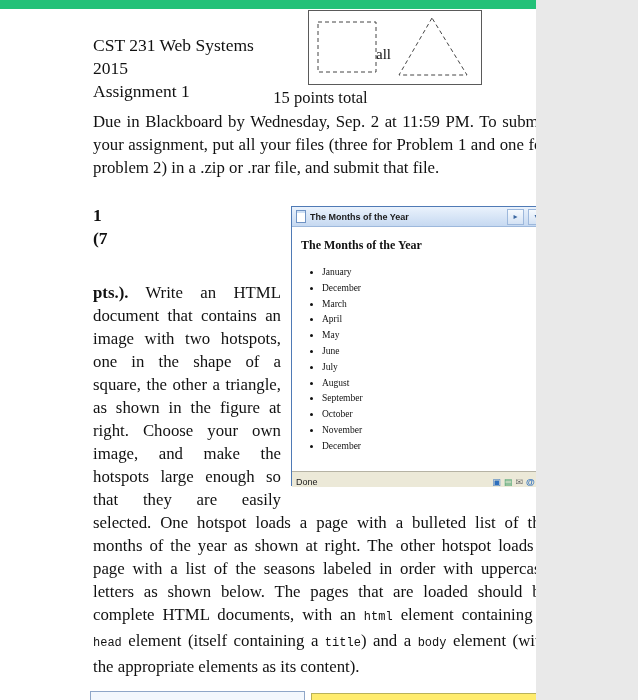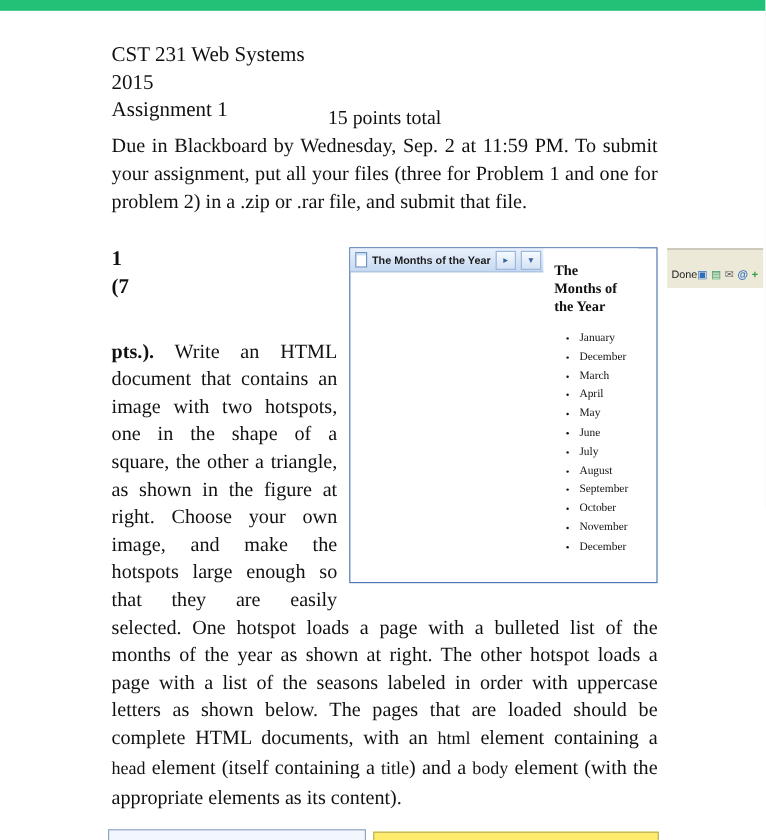--- a/index.html
+++ b/index.html
@@ -5,7 +5,7 @@
   * { box-sizing: border-box; margin: 0; padding: 0; }
   body { margin: 0; background: #e9e9e9; }
   .page {
-    position: relative; width: 638px; height: 700px; overflow: hidden;
+    position: relative; width: 536px; height: 700px; overflow: hidden;
     background: #ffffff; color: #111;
     font-family: "Liberation Serif", serif;
   }

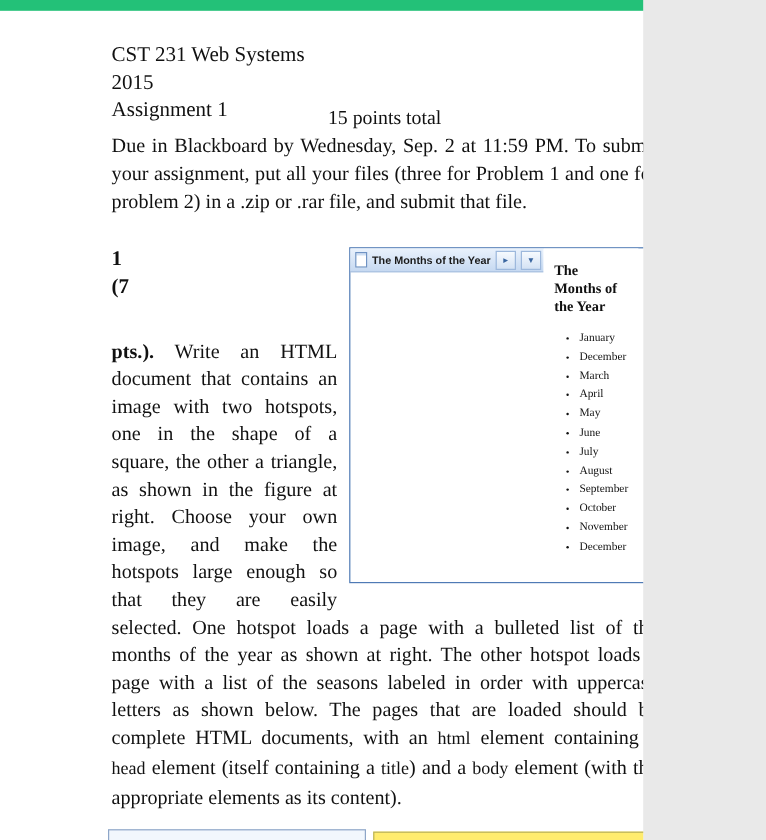--- a/index.html
+++ b/index.html
@@ -100,6 +100,13 @@
     </div>
   </div>
 
+  <div class="figure-box">
+    <svg width="172" height="73" viewBox="0 0 172 73">
+      <rect x="9" y="11" width="58" height="50" fill="none" stroke="#444" stroke-width="1" stroke-dasharray="4 3"></rect>
+      <text x="67" y="48" font-size="15" fill="#111" font-family="Liberation Serif, serif">all</text>
+      <path d="M123 7 L90 64 L158 64 Z" fill="none" stroke="#444" stroke-width="1" stroke-dasharray="4 3"></path>
+    </svg>
+  </div>
 
   <div class="points-total">15 points total</div>
 

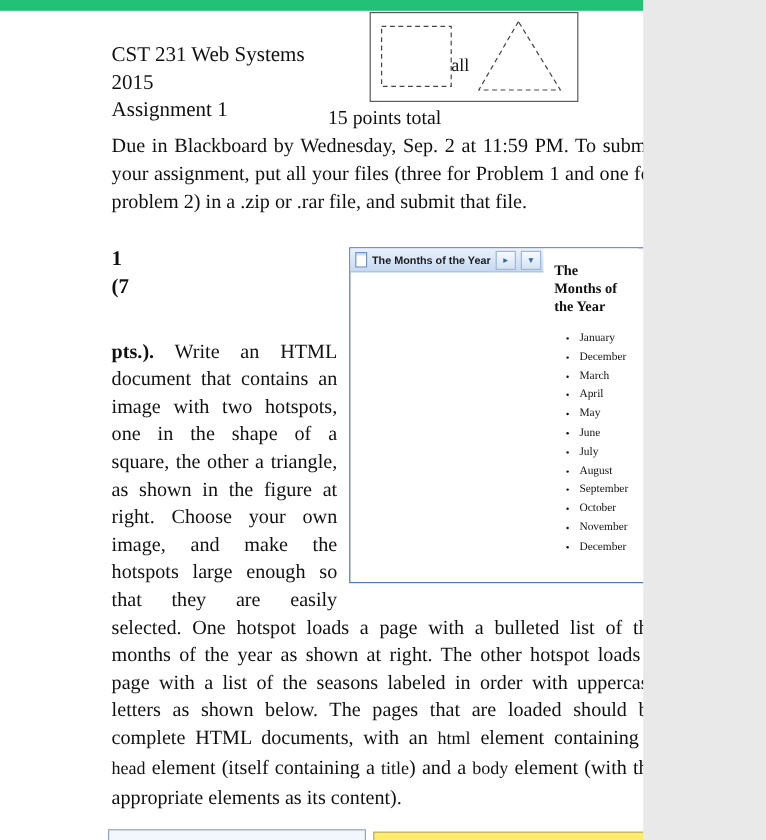--- a/index.html
+++ b/index.html
@@ -37,7 +37,7 @@
   .browser-window {
     float: right; width: 257px; height: 280px; margin: 2px 0 12px 10px;
     border: 1px solid #4f7ab5; background: #fff;
-    display: flex; flex-direction: row;
+    display: flex; flex-direction: column;
     font-family: "Liberation Sans", sans-serif;
   }
   .bw-titlebar {

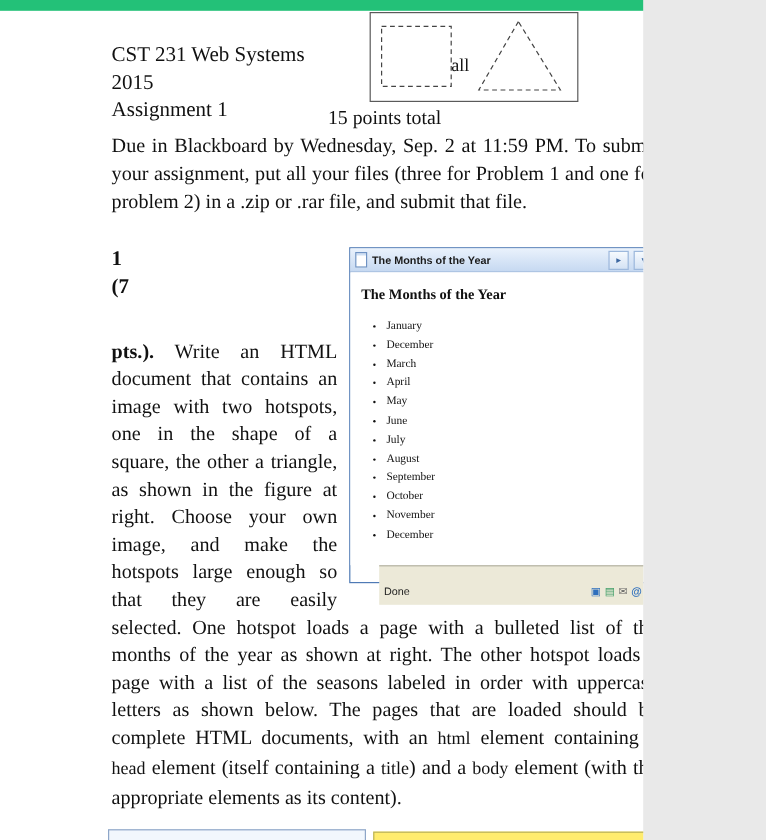--- a/index.html
+++ b/index.html
@@ -63,9 +63,9 @@
   .bw-list { margin: 12px 0 16px 0; padding-left: 21px; list-style: disc; font-size: 9.5px; }
   .bw-list li { line-height: 15.8px; }
   .bw-statusbar {
-    height: 16px; flex: 0 0 16px; display: flex; align-items: flex-start;
+    height: 16px; flex: 0 0 16px; display: flex; align-items: flex-end;
     background: #ece9d8; border-top: 1px solid #b5b2a4;
-    font-size: 9px; padding: 16px 4px; color: #222; margin-left: 24px;
+    font-size: 9px; padding: 0 4px; color: #222;
   }
   .bw-status-text { flex: 1; }
   .bw-status-icons { display: flex; gap: 3px; align-items: center; font-size: 9px; }

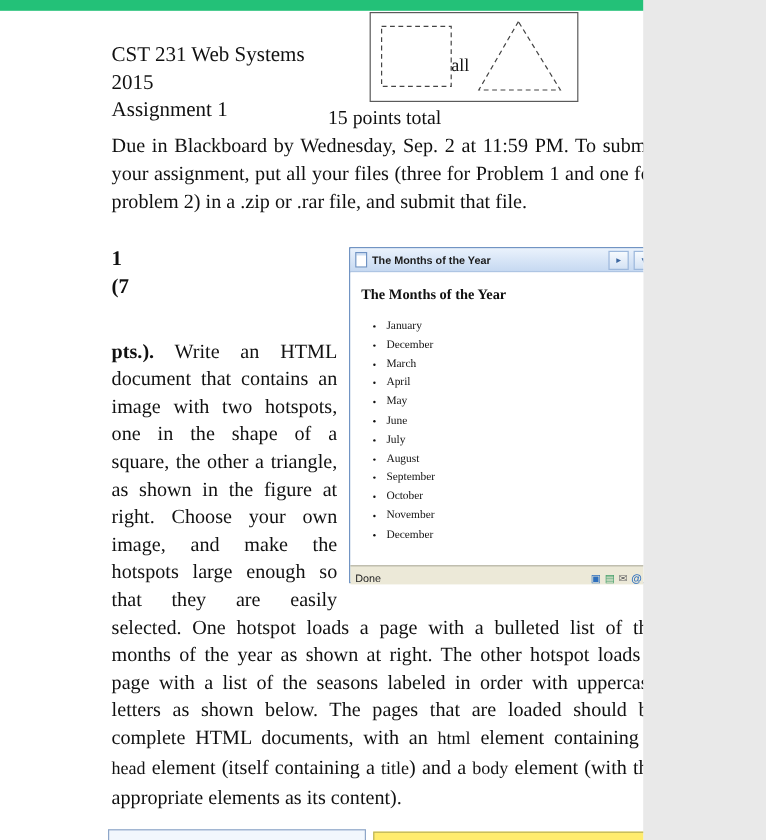--- a/index.html
+++ b/index.html
@@ -31,7 +31,7 @@
   .prob-open { font-weight: bold; font-size: 17.5px; line-height: 23px; margin-bottom: 31px; }
   .prob-body { font-size: 16.8px; line-height: 23px; text-align: justify; }
   .prob-body .lead { font-weight: bold; }
-  .mono { font-family: Liberation Serif, serif; font-size: 15px; }
+  .mono { font-family: Liberation Mono, monospace; font-size: 12px; }
 
   
   .browser-window {

